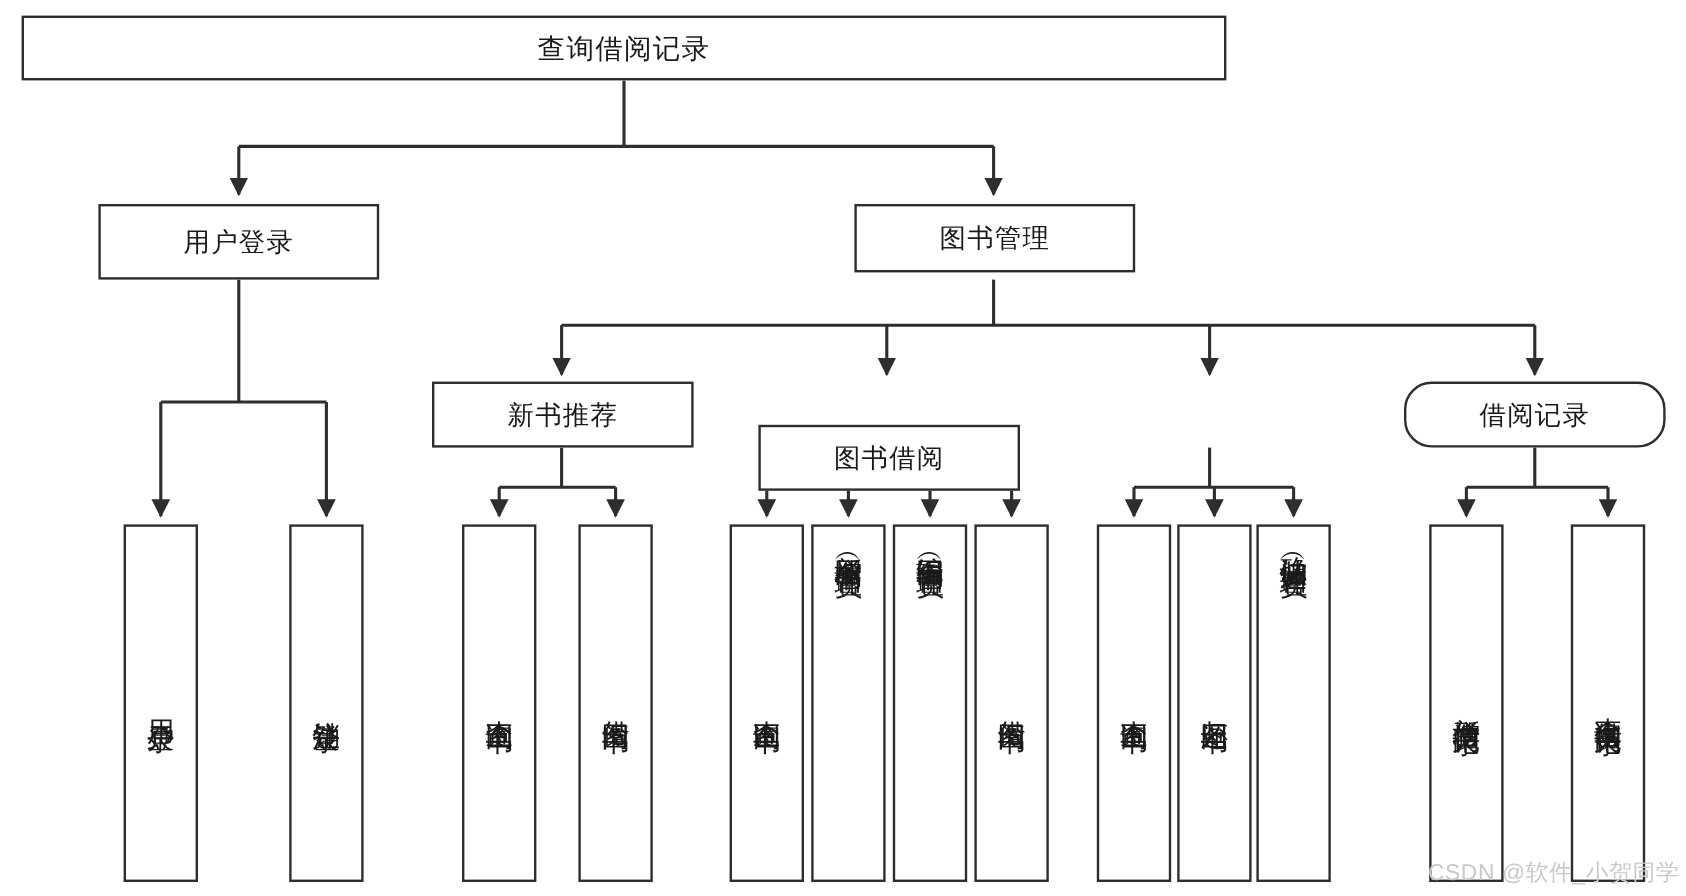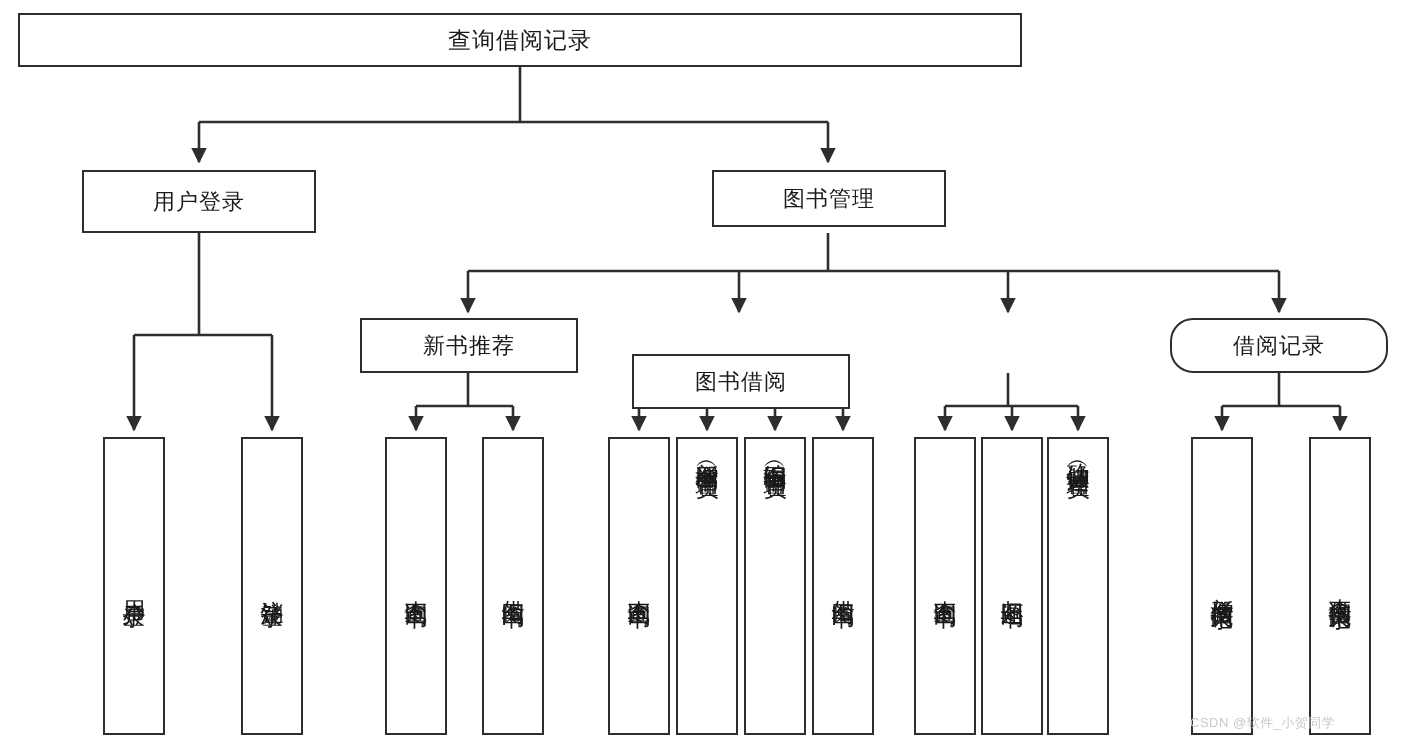--- a/index.html
+++ b/index.html
@@ -68,7 +68,7 @@
   .watermark {
     position: absolute;
     color: #c9c9c9;
-    font-size: 13px;
+    font-size: 19px;
     white-space: nowrap;
     letter-spacing: 0.5px;
   }

